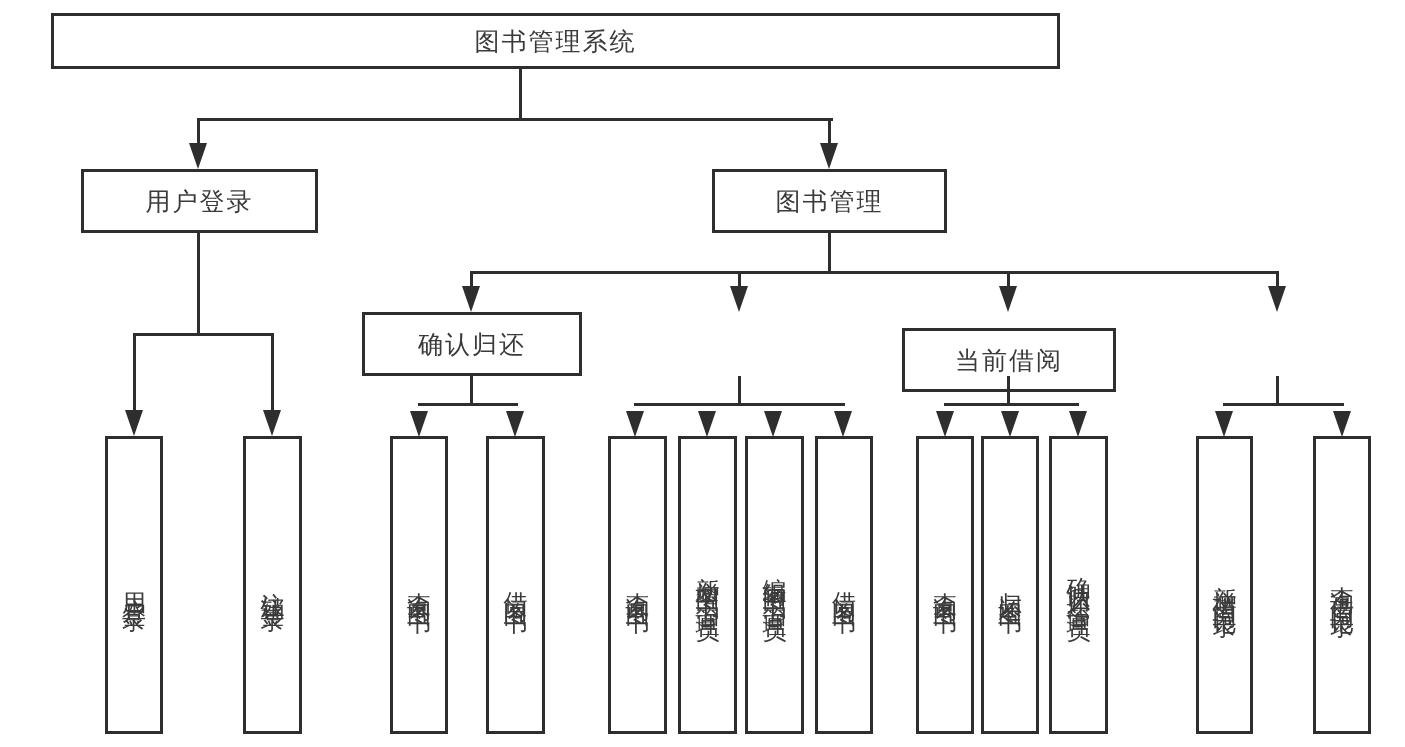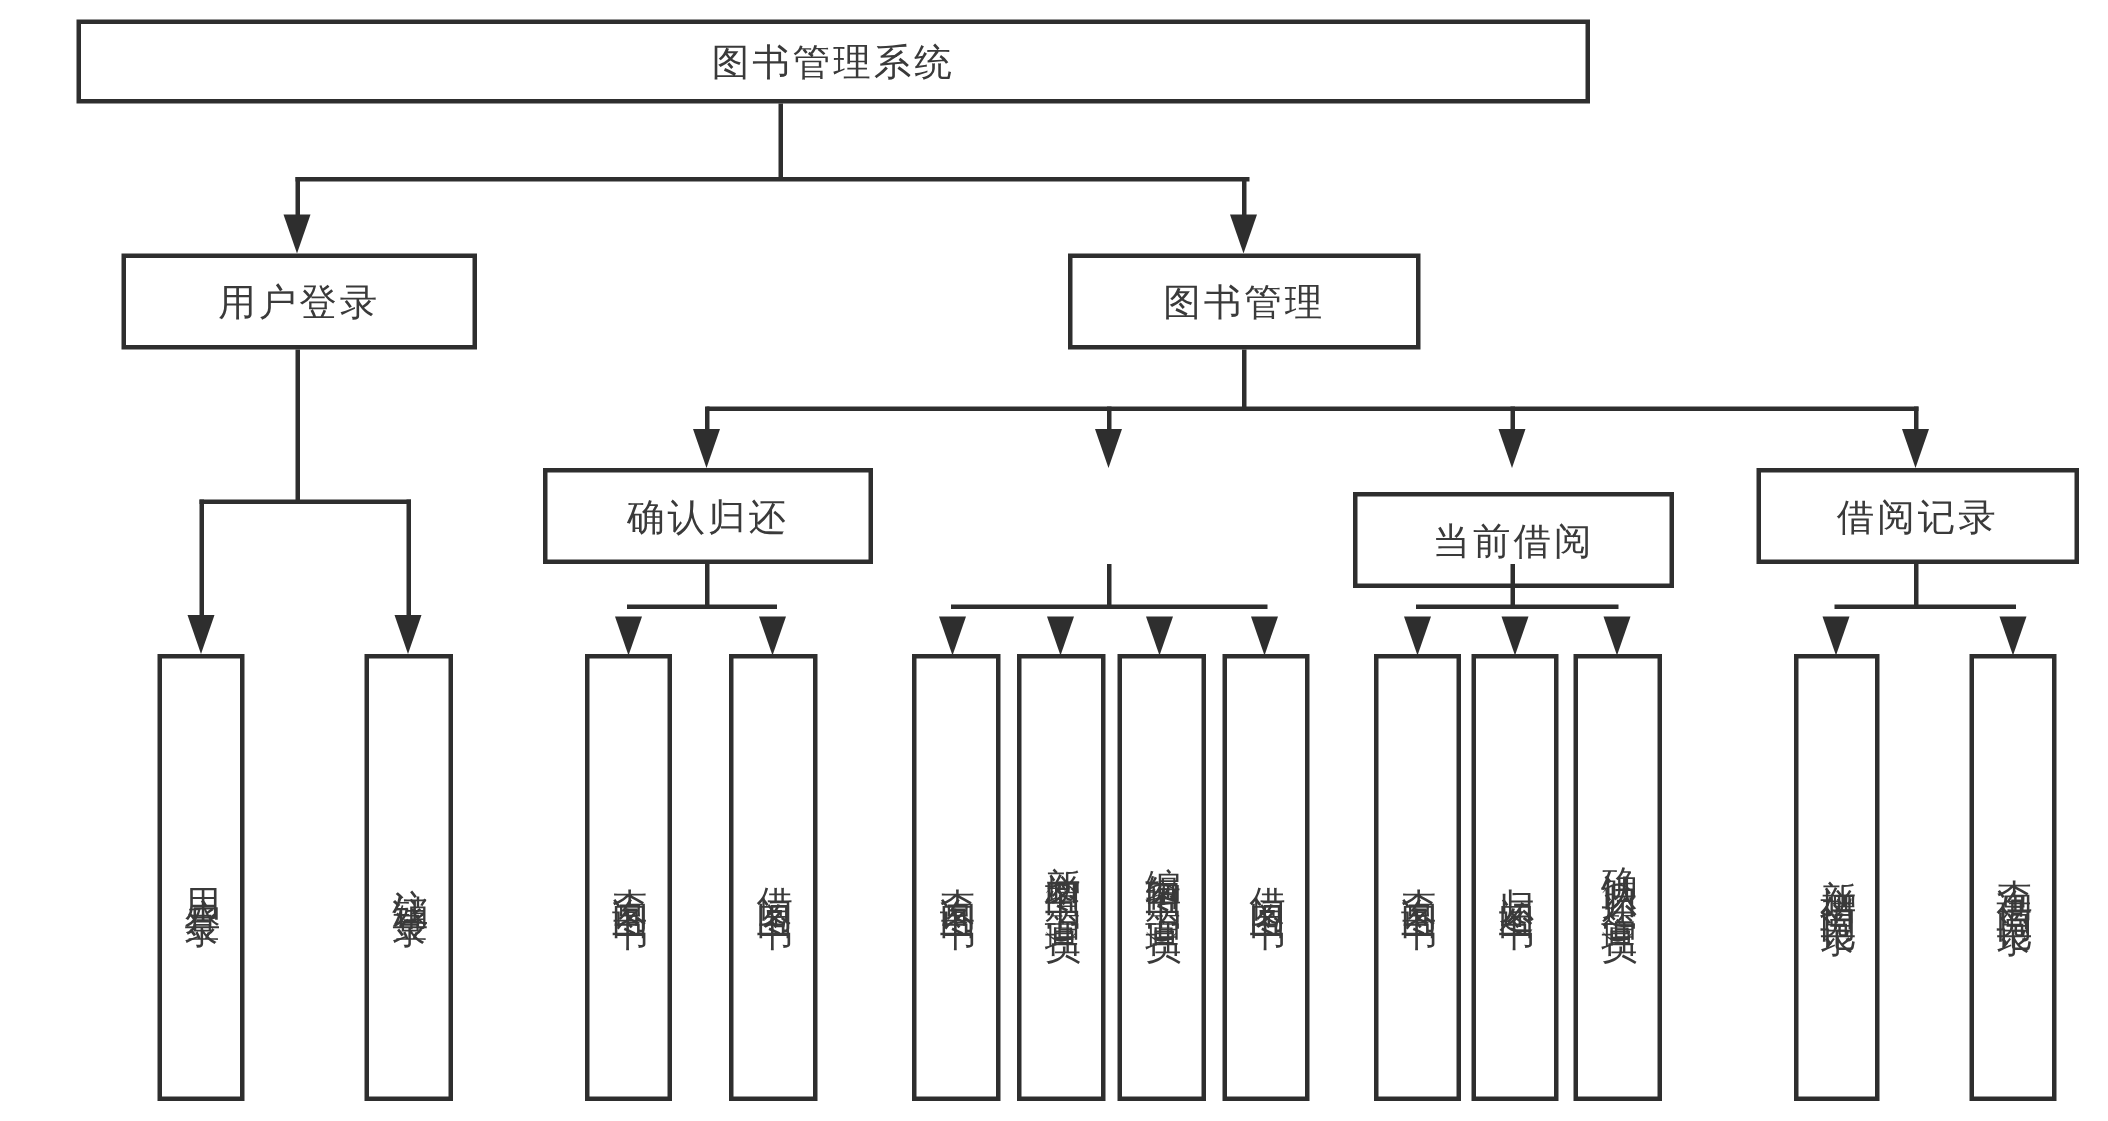--- a/index.html
+++ b/index.html
@@ -78,7 +78,6 @@
 
   <div class="box" style="left:362px;top:312px;width:220px;height:64px;">确认归还</div>
   <div class="box" style="left:902px;top:328px;width:214px;height:64px;">当前借阅</div>
-  <div class="box" style="left:1171px;top:312px;width:215px;height:64px;">借阅记录</div>
 
   <div class="ln" style="left:470px;top:376px;width:3px;height:30px;"></div>
   <div class="ln" style="left:418px;top:403px;width:100px;height:3px;"></div>

